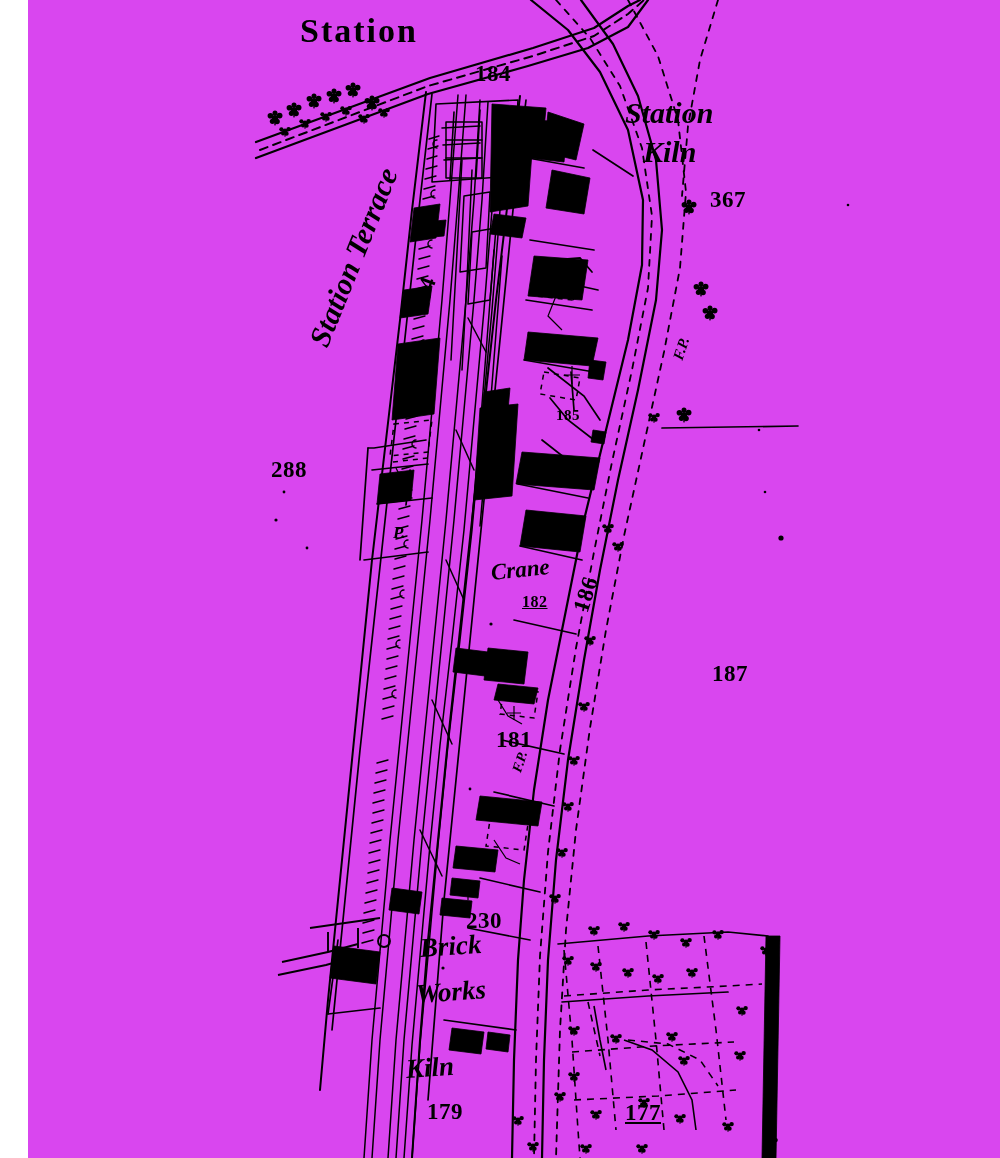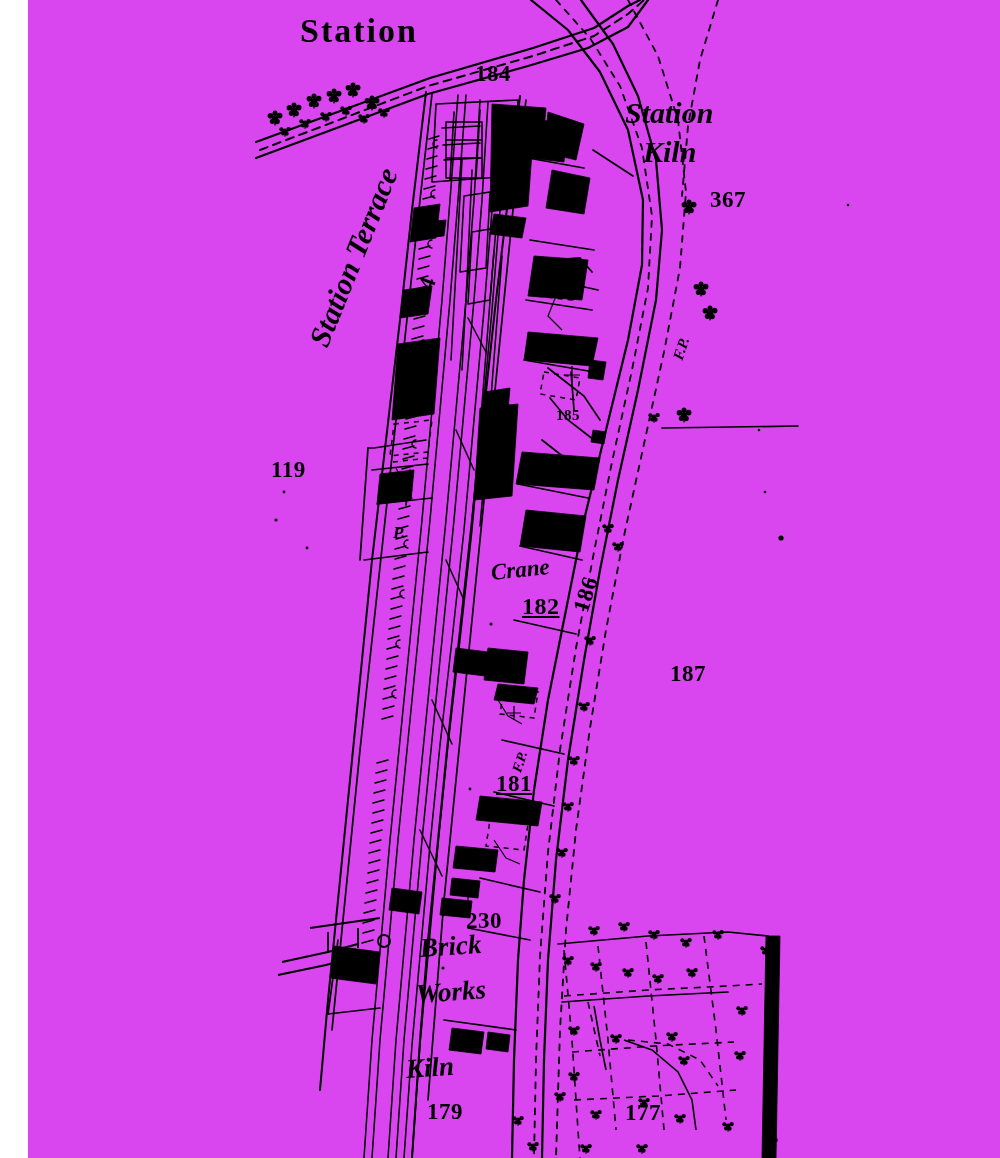--- a/index.html
+++ b/index.html
@@ -395,7 +395,7 @@
 
   <div class="map-label lbl-num" style="left:389px; top:300px; font-size:23px; transform:rotate(-70deg); transform-origin:0 50%;">184</div>
 
-  <div class="map-label lbl-num" style="left:243px; top:458px; font-size:23px;">119</div>
+  <div class="map-label lbl-num" style="left:243px; top:458px; font-size:23px;">288</div>
 
   <div class="map-label lbl-num" style="left:528px; top:408px; font-size:15px;">185</div>
 

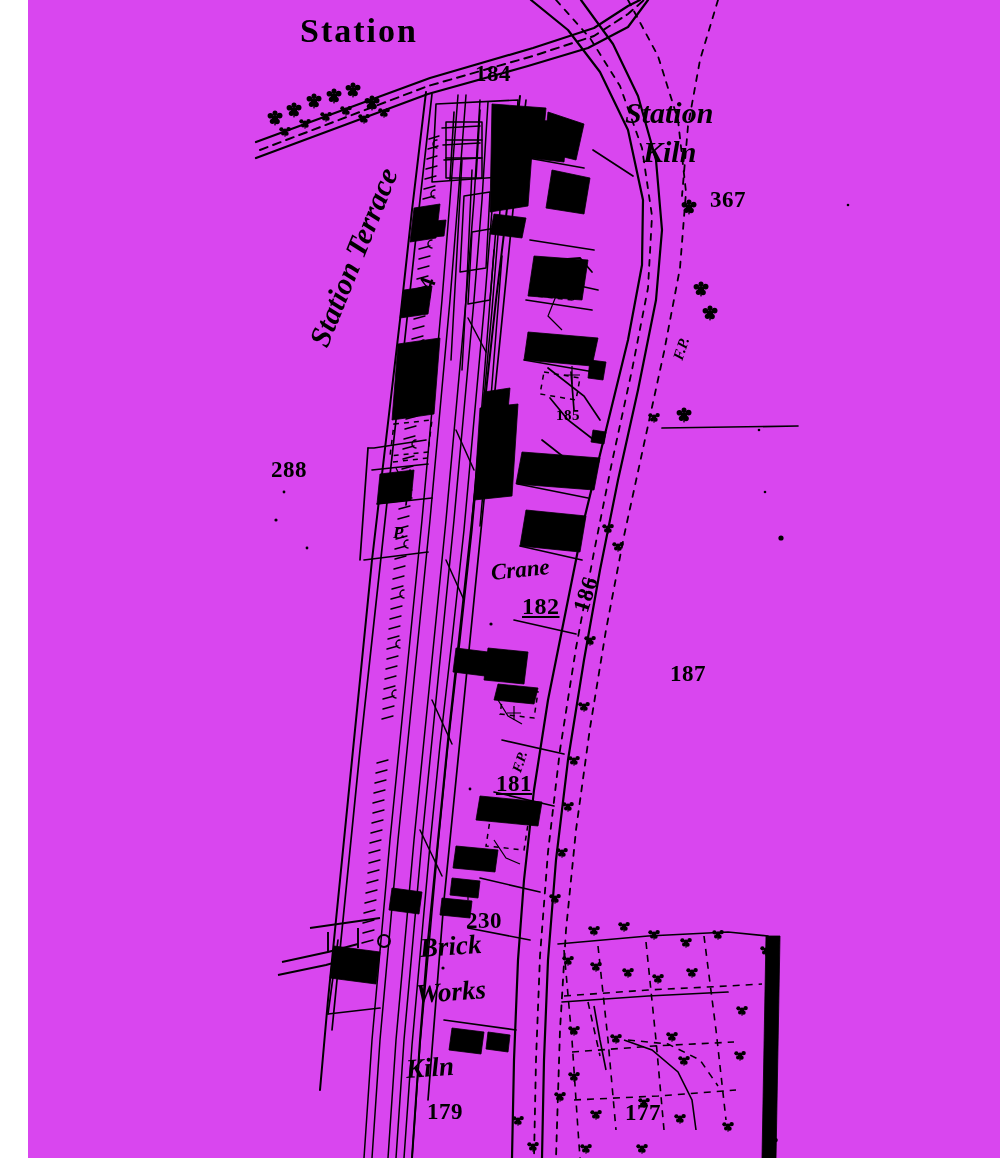--- a/index.html
+++ b/index.html
@@ -399,7 +399,7 @@
 
   <div class="map-label lbl-num" style="left:528px; top:408px; font-size:15px;">185</div>
 
-  <div class="map-label lbl-num" style="left:494px; top:594px; font-size:24px;text-decoration:underline;">182</div>
+  <div class="map-label lbl-num" style="left:494px; top:594px; font-size:16px;text-decoration:underline;">182</div>
 
   <div class="map-label lbl-num" style="left:552px; top:600px; font-size:23px; transform:rotate(-72deg); transform-origin:0 50%;">186</div>
 

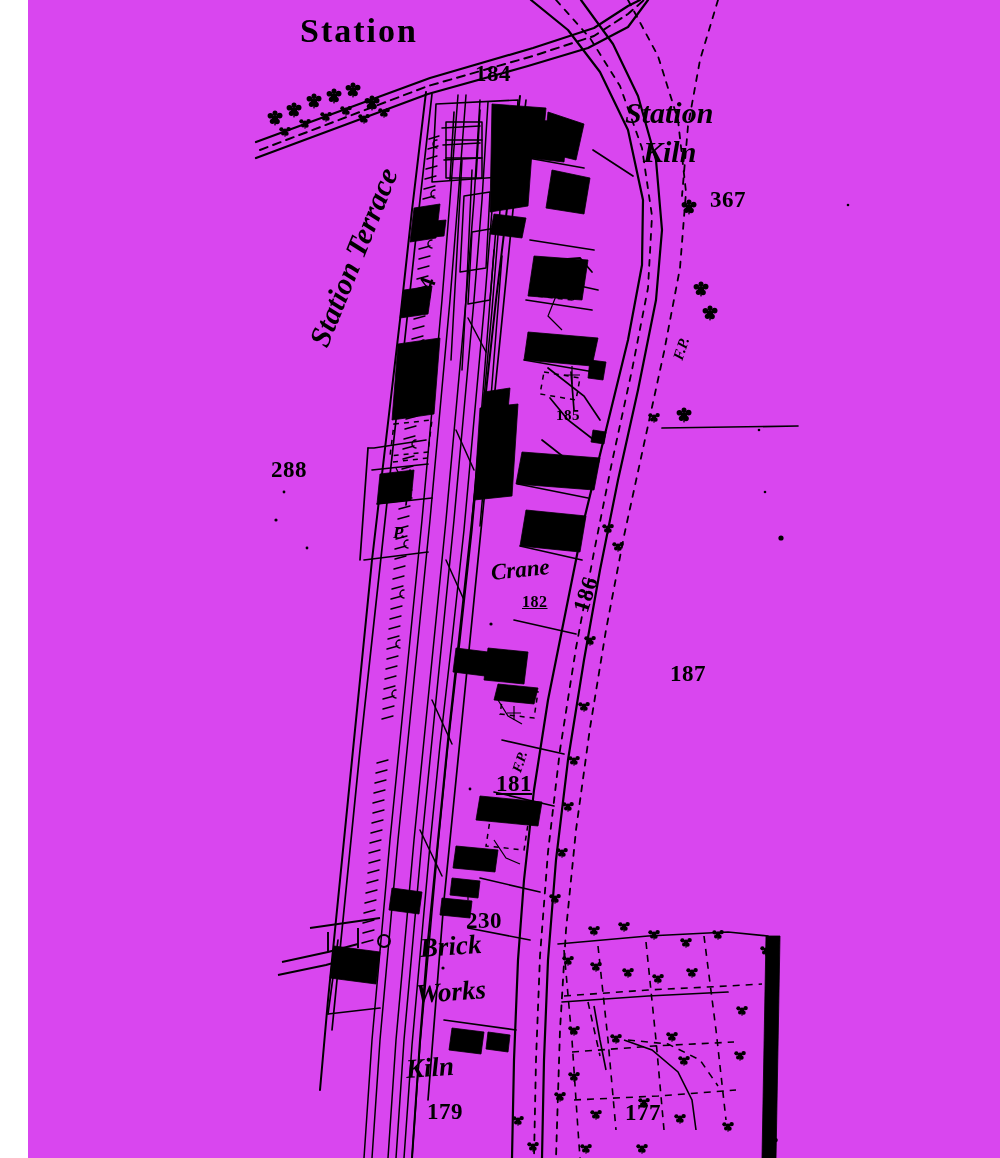--- a/index.html
+++ b/index.html
@@ -403,7 +403,7 @@
 
   <div class="map-label lbl-num" style="left:552px; top:600px; font-size:23px; transform:rotate(-72deg); transform-origin:0 50%;">186</div>
 
-  <div class="map-label lbl-num" style="left:642px; top:662px; font-size:23px;">187</div>
+  <div class="map-label lbl-num" style="left:684px; top:662px; font-size:23px;">187</div>
 
   <div class="map-label lbl-num" style="left:468px; top:772px; font-size:23px;text-decoration:underline;">181</div>
 

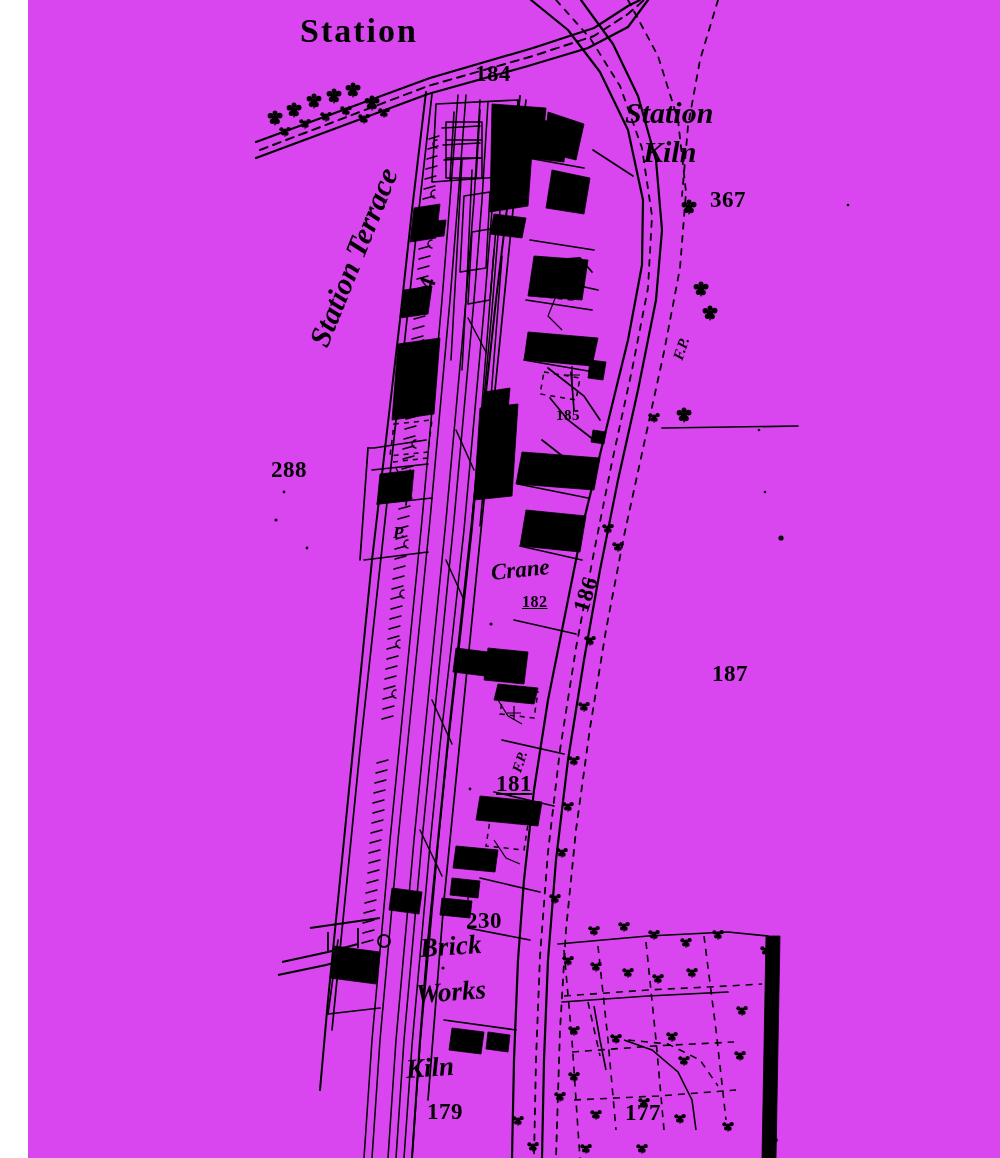--- a/index.html
+++ b/index.html
@@ -405,7 +405,7 @@
 
   <div class="map-label lbl-num" style="left:684px; top:662px; font-size:23px;">187</div>
 
-  <div class="map-label lbl-num" style="left:468px; top:772px; font-size:23px;text-decoration:underline;">181</div>
+  <div class="map-label lbl-num" style="left:468px; top:728px; font-size:23px;">181</div>
 
   <div class="map-label lbl-num" style="left:438px; top:909px; font-size:23px;">230</div>
 

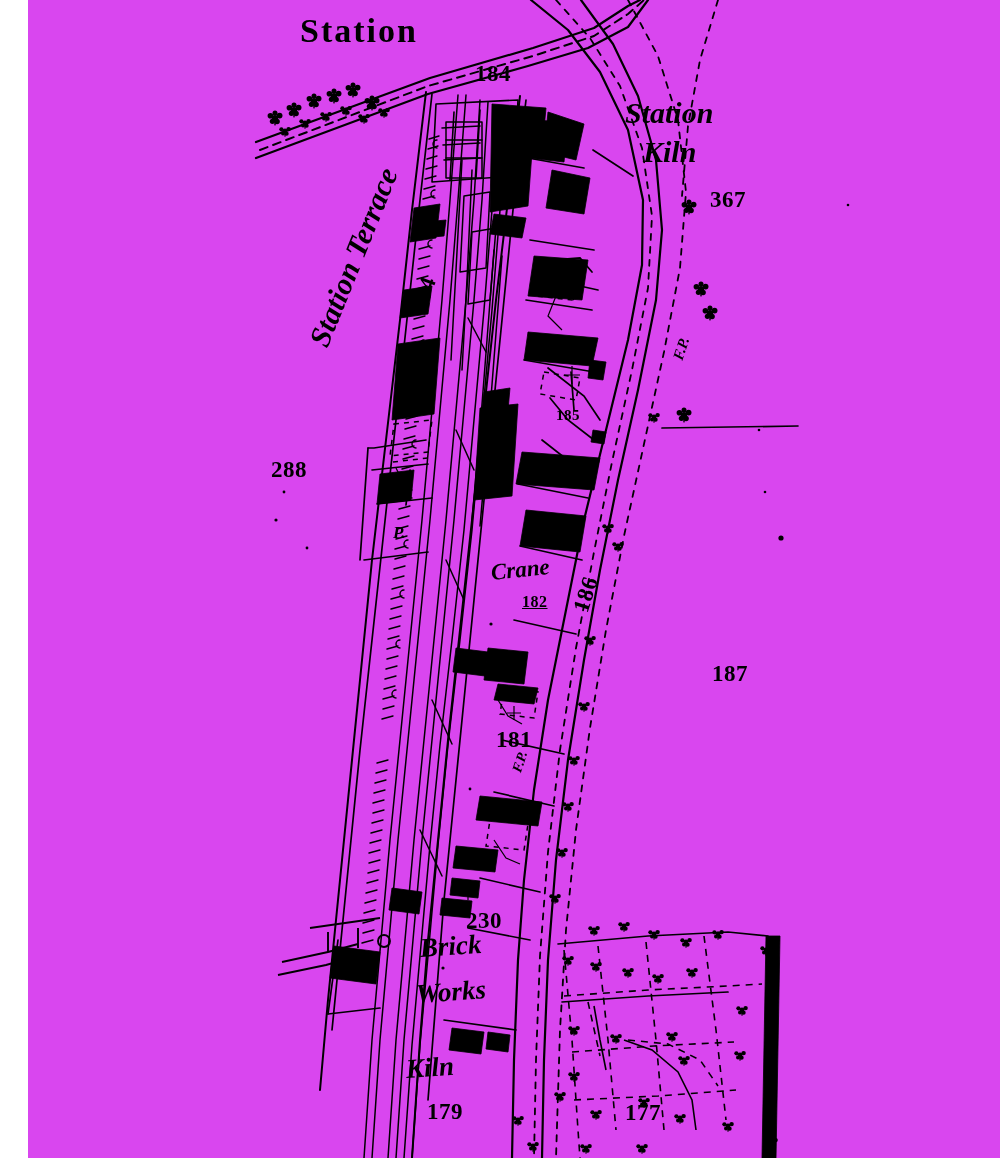--- a/index.html
+++ b/index.html
@@ -411,7 +411,7 @@
 
   <div class="map-label lbl-num" style="left:399px; top:1100px; font-size:23px;">179</div>
 
-  <div class="map-label lbl-num" style="left:597px; top:1101px; font-size:23px;">177</div>
+  <div class="map-label lbl-num" style="left:597px; top:1101px; font-size:23px;text-decoration:underline;">177</div>
 
 </div>
 

